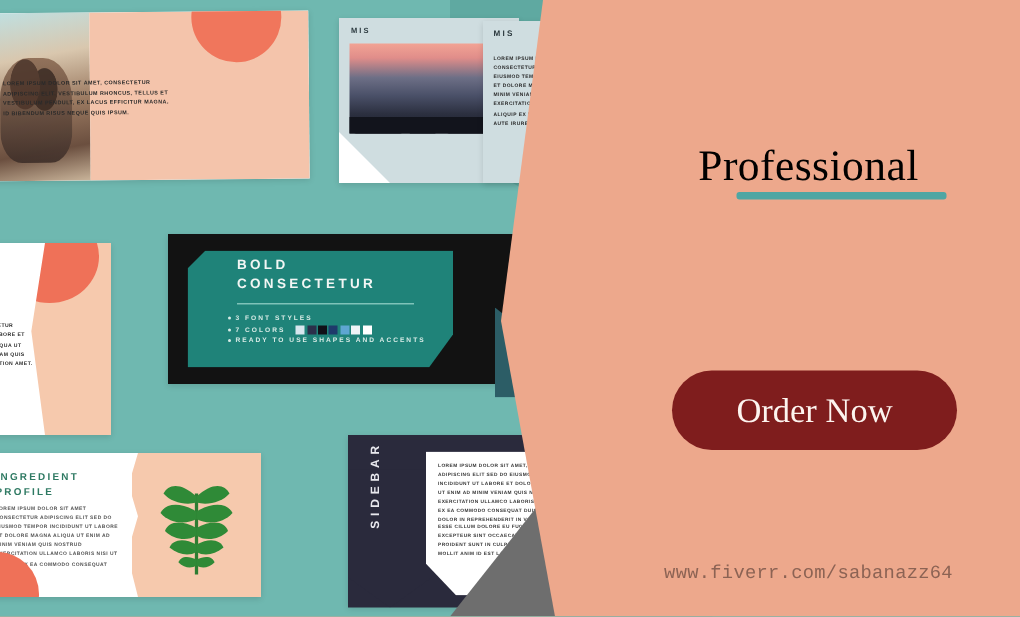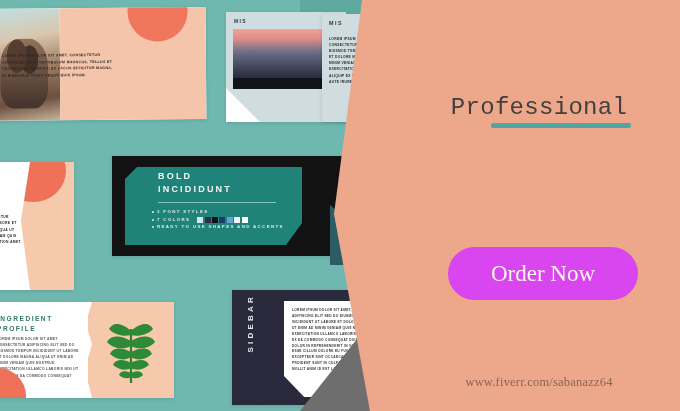--- a/index.html
+++ b/index.html
@@ -36,7 +36,7 @@
   
   .promo{position:absolute;left:408px;top:96px;width:262px;text-align:center;}
   .promo .l1{
-    font-family:Liberation Mono, monospace;font-size:24px;color:#404040;
+    font-family:Liberation Serif, serif;font-size:29px;color:#000000;
     letter-spacing:.3px;line-height:1.04;
   }
   .promo .l2{

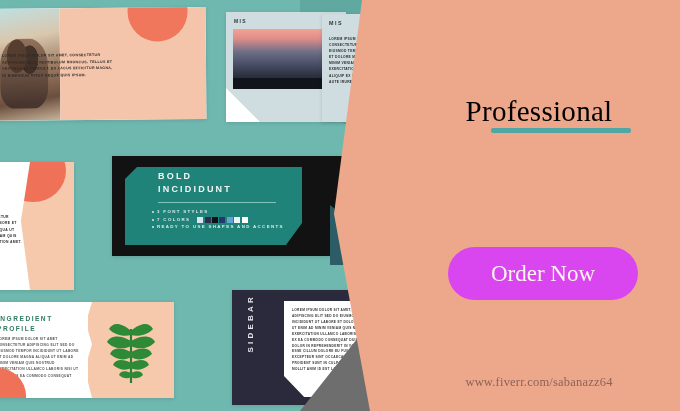--- a/index.html
+++ b/index.html
@@ -231,7 +231,7 @@
     <div class="panel"></div>
     <div class="ttl">
       <div>BOLD</div>
-      <div>INCIDIDUNT</div>
+      <div>CONSECTETUR</div>
     </div>
     <div class="ttl-rule"></div>
     <ul>

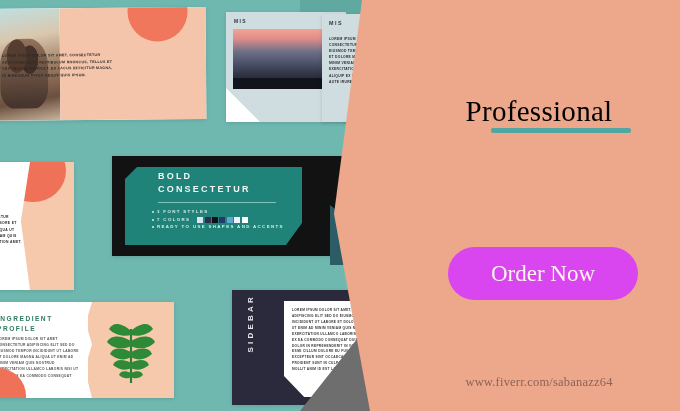--- a/index.html
+++ b/index.html
@@ -53,7 +53,7 @@
   }
   .cta{
     position:absolute;left:448px;top:247px;width:190px;height:53px;
-    background:#d946ef;border-radius:27px;border:none;padding:0;
+    background:#7f1d1d;border-radius:27px;border:none;padding:0;
     color:#fdf4ef;font-family:"Liberation Serif",serif;font-size:23px;
     display:flex;align-items:center;justify-content:center;cursor:pointer;
   }

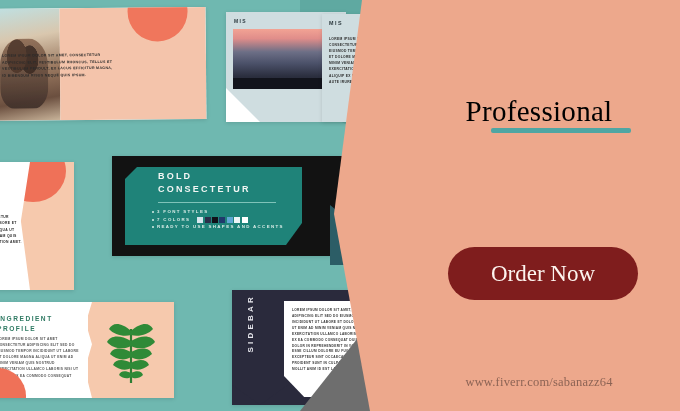--- a/index.html
+++ b/index.html
@@ -59,7 +59,7 @@
   }
   .url{
     position:absolute;left:408px;top:375px;width:262px;text-align:center;
-    font-family:Liberation Serif, serif;font-size:12.5px;color:#8c6354;
+    font-family:Liberation Mono, monospace;font-size:12.5px;color:#8c6354;
     letter-spacing:.2px;
   }
 

